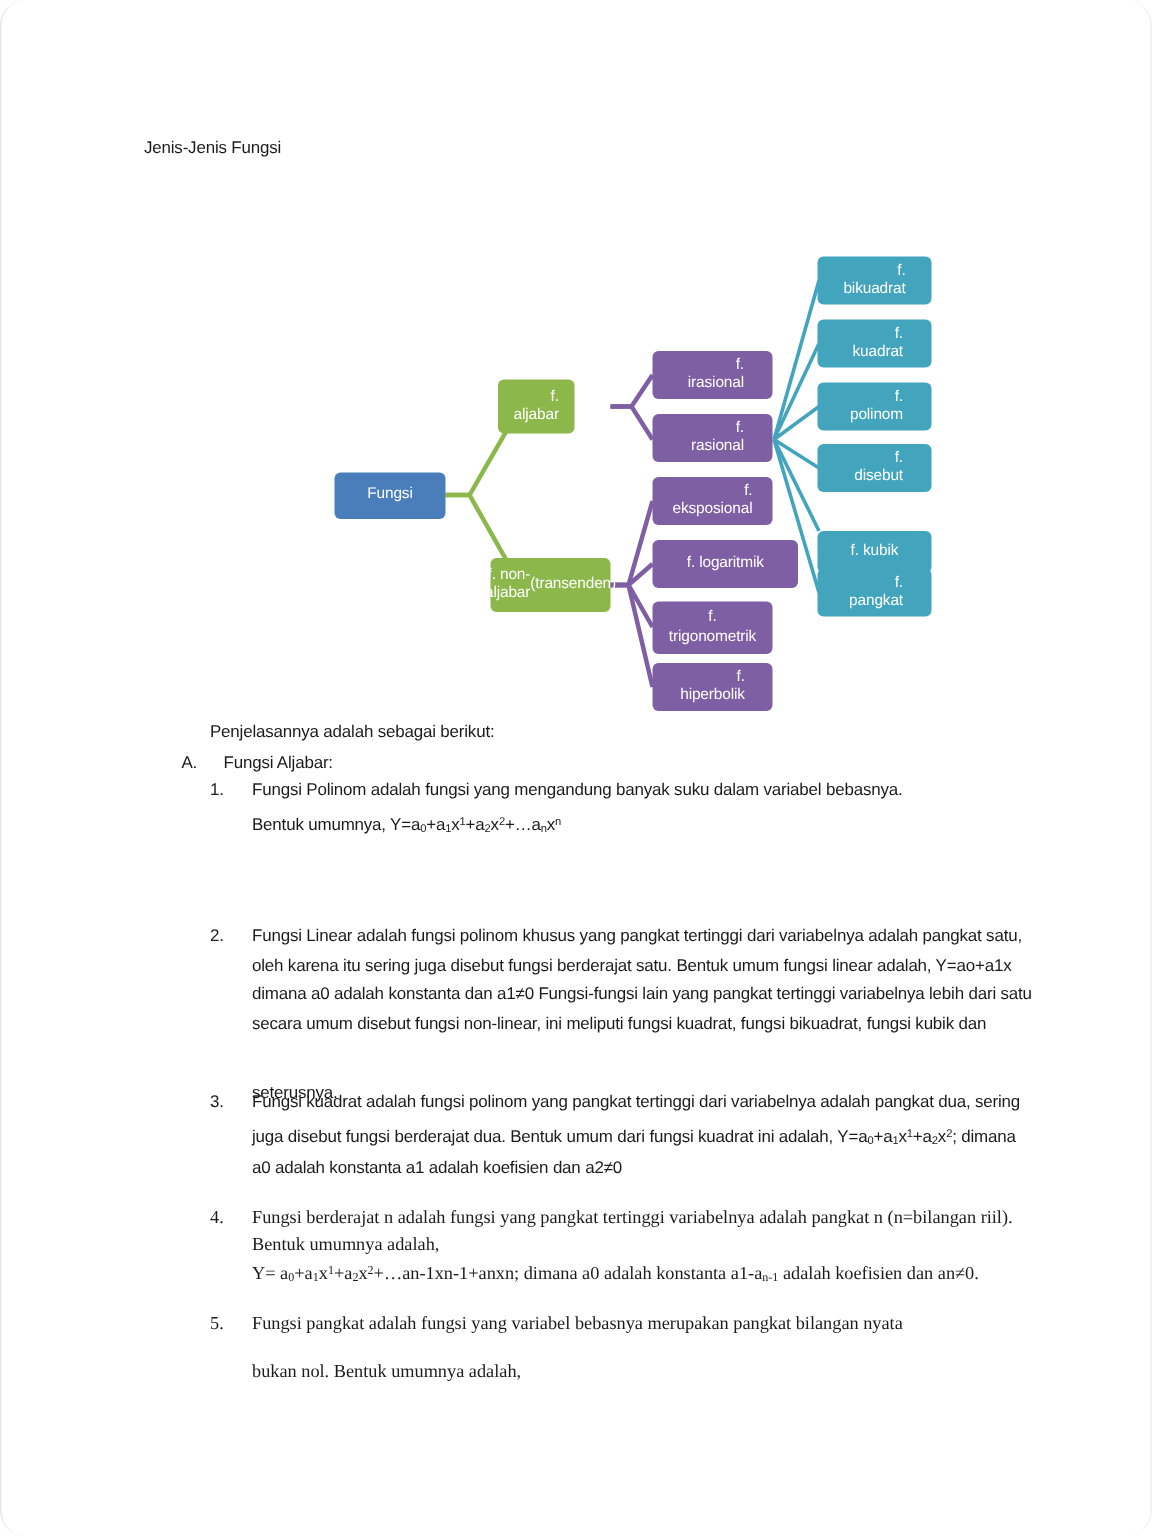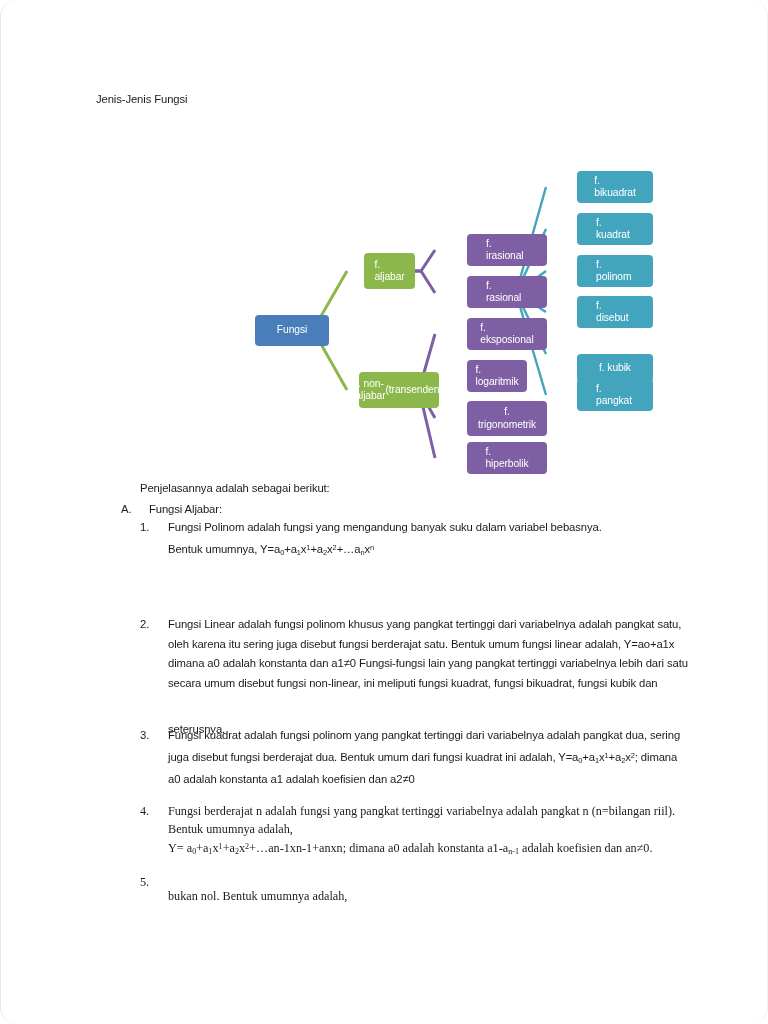--- a/index.html
+++ b/index.html
@@ -93,7 +93,7 @@
     display: flex;
     align-items: center;
     justify-content: center;
-    text-align: left;
+    text-align: right;
     color: #ffffff;
     font-family: "Liberation Sans", sans-serif;
     font-size: 10.3px;
@@ -102,7 +102,6 @@
     box-sizing: border-box;
     padding: 2px 19px;
     letter-spacing: -0.1px;
-    margin-left: 32px;
   }
   .n-root  { background: #4a7ebb; }
   .n-green { background: #8eb councils; }

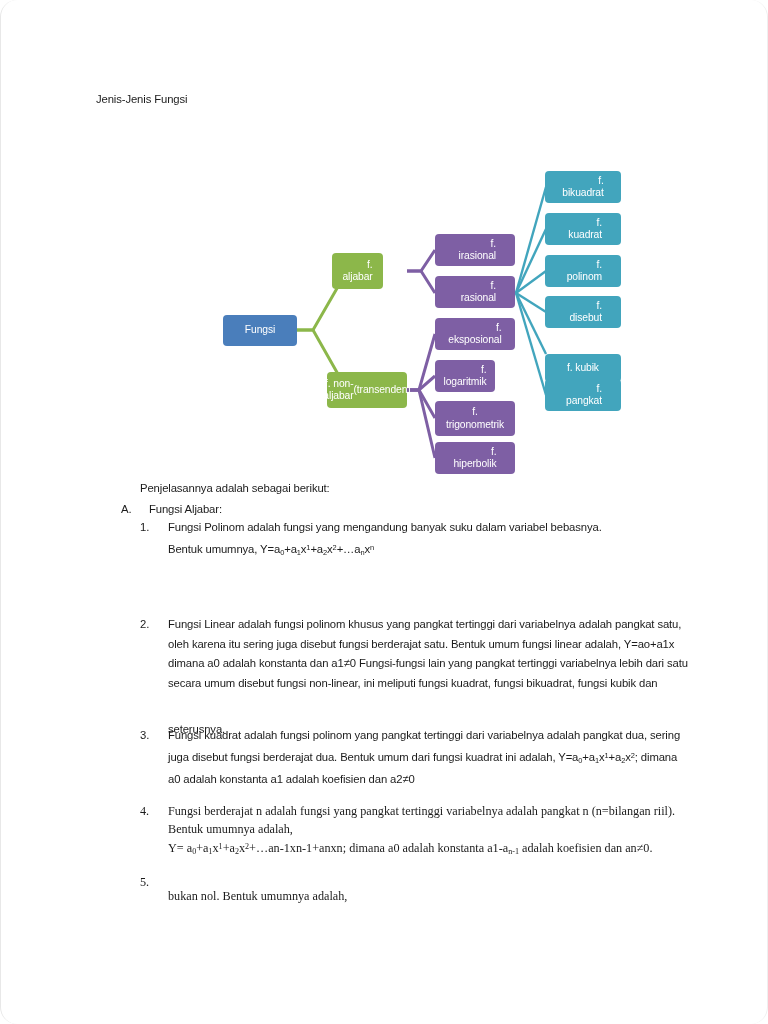--- a/index.html
+++ b/index.html
@@ -164,7 +164,7 @@
     <div class="node n-purple" style="left:434px; top:158px; width:80px; height:32px;">
       <span>f. eksposional</span>
     </div>
-    <div class="node n-purple" style="left:434px; top:200px; width:60px; height:32px;">
+    <div class="node n-purple" style="left:434px; top:200px; width:97px; height:32px;">
       <span>f. logaritmik</span>
     </div>
     <div class="node n-purple" style="left:434px; top:241px; width:80px; height:35px; flex-direction:column;">

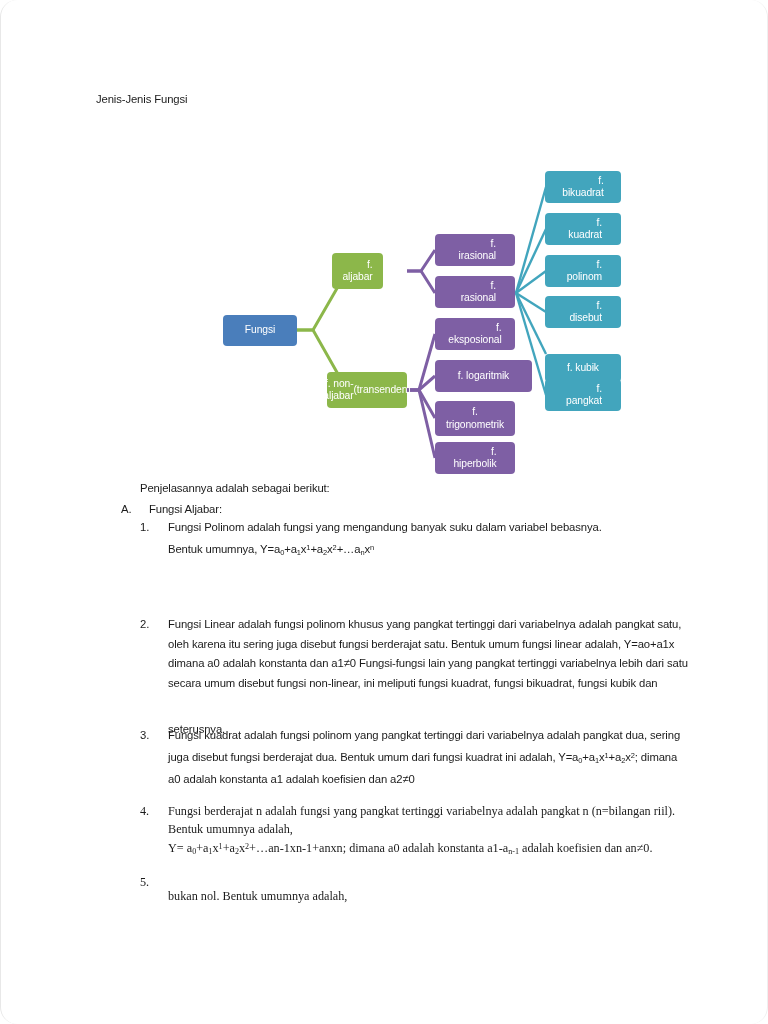--- a/index.html
+++ b/index.html
@@ -231,6 +231,7 @@
   <div class="txt li item5 serif">
     <span class="num">5.</span>
     <span class="body">
+      <span class="l1">Fungsi pangkat adalah fungsi yang variabel bebasnya merupakan pangkat bilangan nyata</span>
       <span class="gap"></span>
       <span class="l1">bukan nol. Bentuk umumnya adalah,</span>
     </span>

